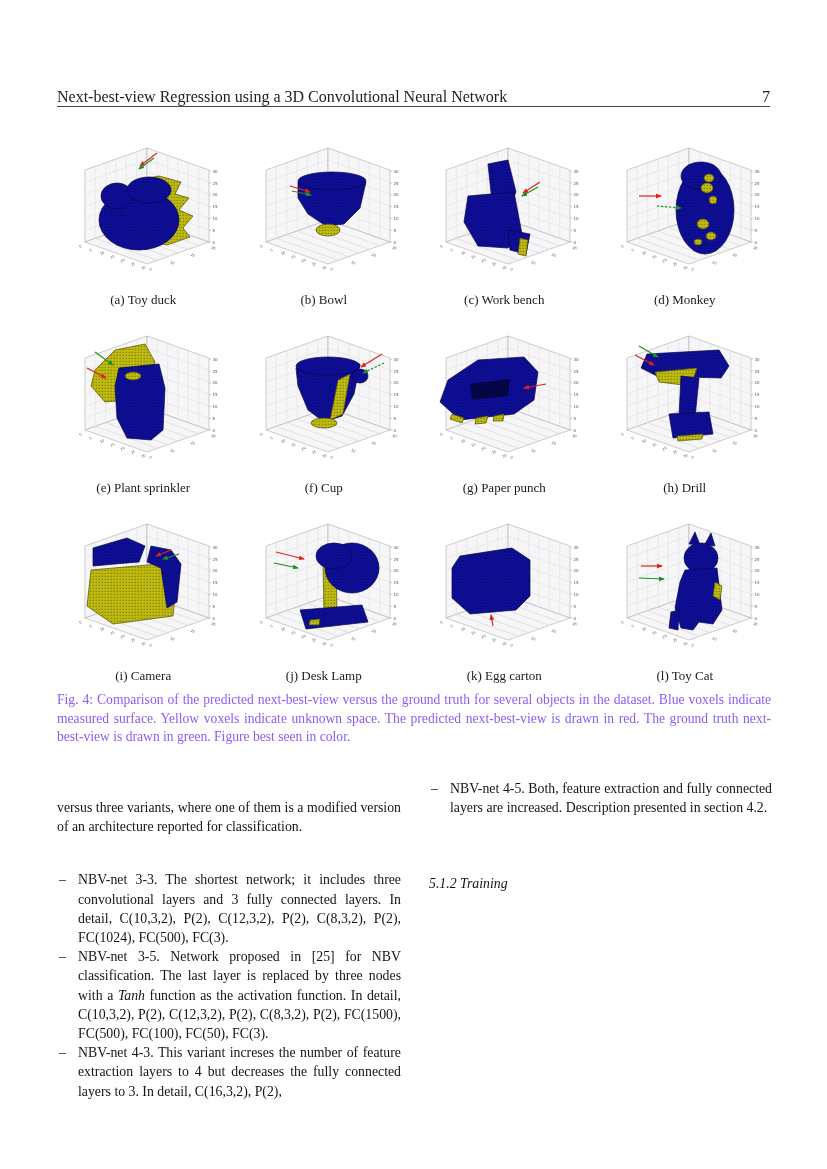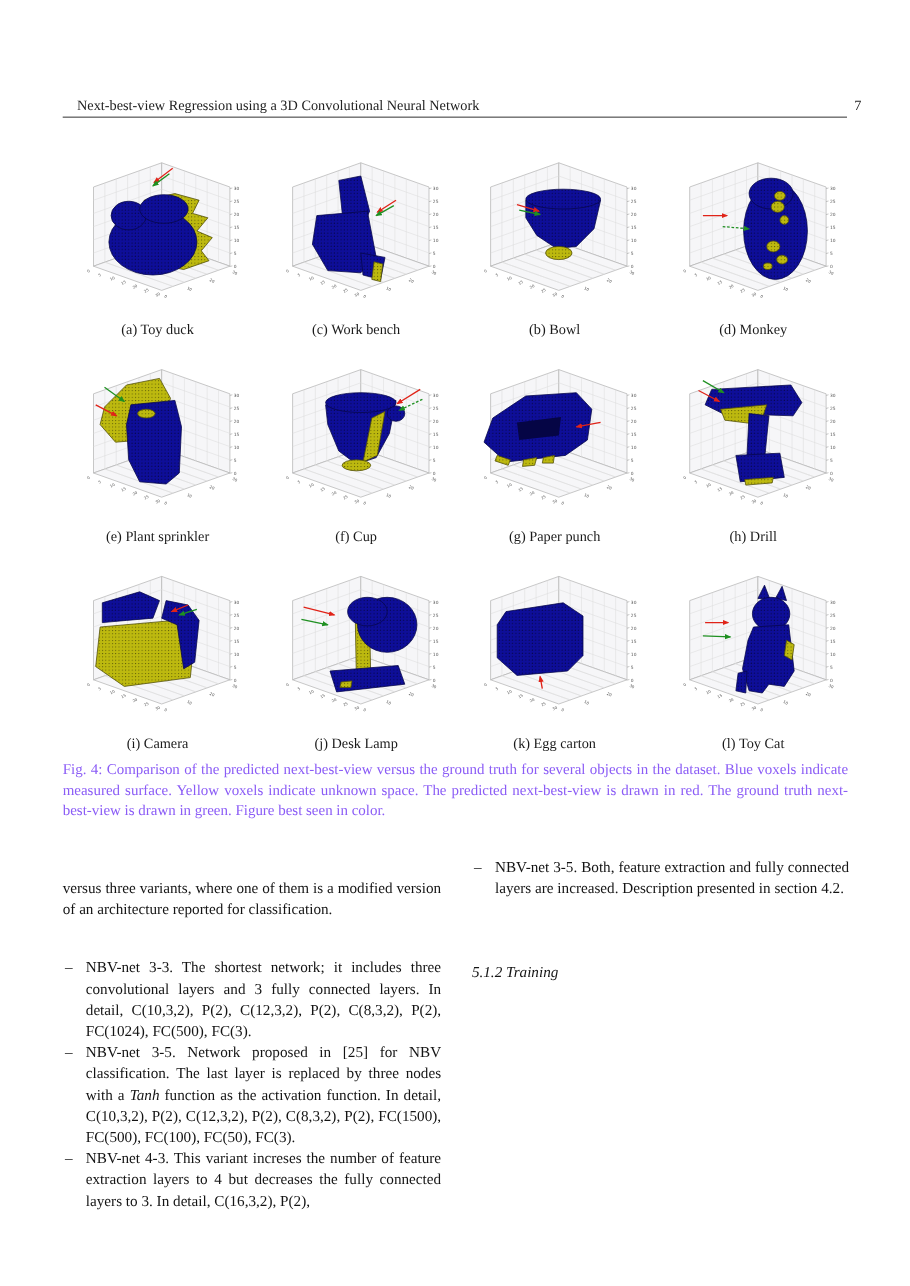--- a/index.html
+++ b/index.html
@@ -9,9 +9,9 @@
     overflow:hidden;
   }
   .header {
-    position:absolute; top:88px; left:70px; width:713px;
+    position:absolute; top:88px; left:57px; width:713px;
     display:flex; justify-content:space-between;
-    font-size:13px; color:#222;
+    font-size:16px; color:#222;
   }
   .rule {
     position:absolute; top:106px; left:57px; width:713px;

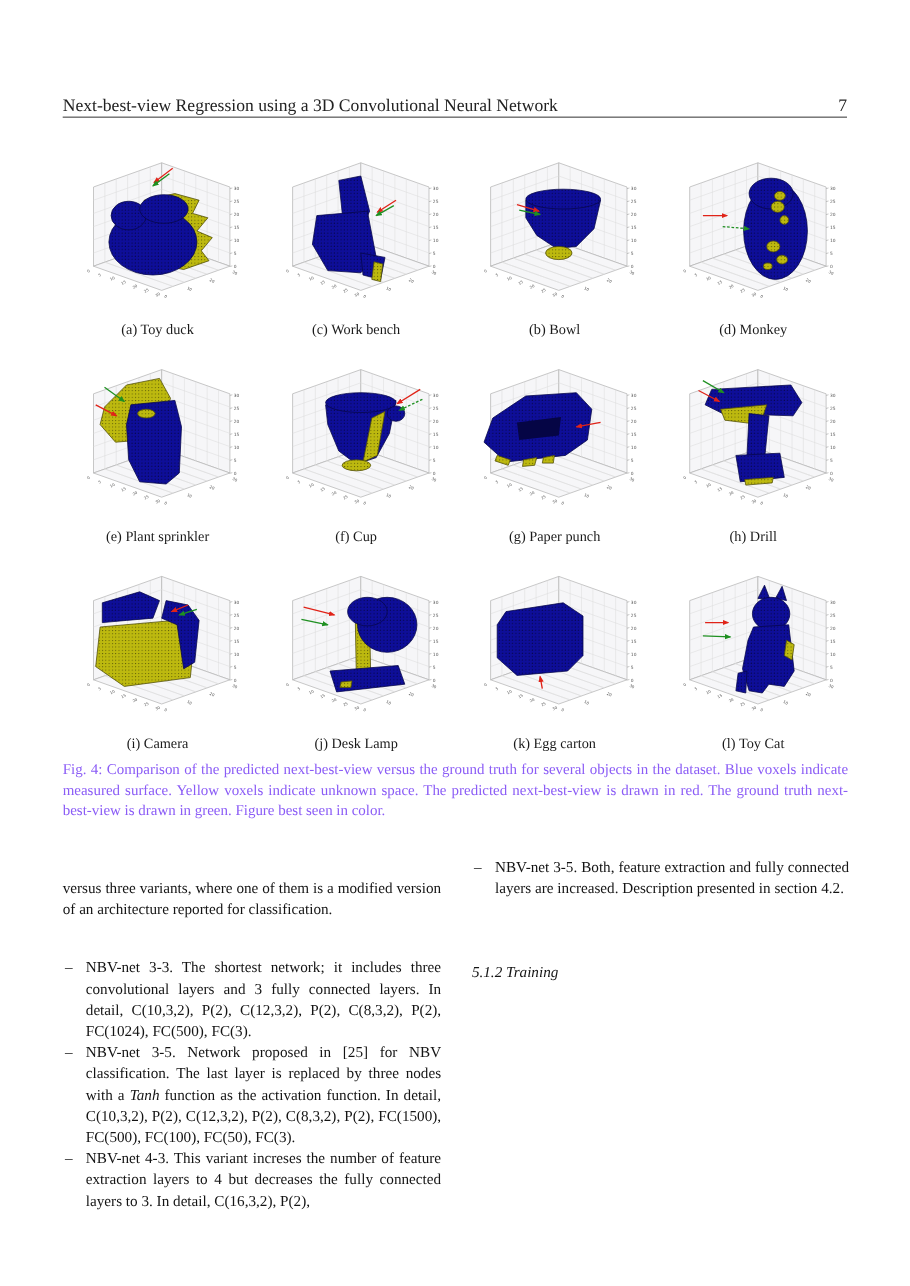--- a/index.html
+++ b/index.html
@@ -213,6 +213,80 @@
           <text x="110.66666666666666" y="126.66666666666667" font-size="3.5" fill="#555" font-family="&quot;DejaVu Sans&quot;,sans-serif" transform="rotate(28 110.66666666666666 126.66666666666667)">10</text>
           <text x="131.33333333333331" y="119.33333333333333" font-size="3.5" fill="#555" font-family="&quot;DejaVu Sans&quot;,sans-serif" transform="rotate(28 131.33333333333331 119.33333333333333)">20</text>
           <text x="152" y="112" font-size="3.5" fill="#555" font-family="&quot;DejaVu Sans&quot;,sans-serif" transform="rotate(28 152 112)">30</text>
+          <polygon points="58,46 126,46 120,72 104,88 86,90 68,78 58,62" fill="url(#texNavy)" stroke="#06064a" stroke-width="0.7" stroke-linejoin="round"></polygon>
+          <ellipse cx="92" cy="45" rx="34" ry="9" fill="url(#texNavy)" stroke="#06064a" stroke-width="0.7"></ellipse>
+          <ellipse cx="88" cy="94" rx="12" ry="6" fill="url(#texOlive)" stroke="#514e06" stroke-width="0.7"></ellipse>
+          <line x1="50" y1="50" x2="70" y2="56" stroke="#e02318" stroke-width="1.2" marker-end="url(#ahRed)"></line>
+          <line x1="52" y1="55" x2="71" y2="59" stroke="#1f9021" stroke-width="1.2" marker-end="url(#ahGreen)"></line>
+        </svg>
+      <figcaption>(b) Bowl</figcaption>
+    </figure>
+
+    <figure class="subfig">
+      <svg width="168" height="148" viewBox="0 0 168 148">
+          <polygon points="26,34 88,12 88,84 26,106" fill="#f6f6f8" stroke="#b8b8b8" stroke-width="0.7" stroke-linejoin="round"></polygon>
+          <polygon points="88,12 150,34 150,106 88,84" fill="#f6f6f8" stroke="#b8b8b8" stroke-width="0.7" stroke-linejoin="round"></polygon>
+          <polygon points="26,106 88,84 150,106 88,128" fill="#f6f6f8" stroke="#b8b8b8" stroke-width="0.7" stroke-linejoin="round"></polygon>
+          <line x1="36.33333333333333" y1="30.333333333333332" x2="36.33333333333333" y2="102.33333333333333" stroke="#dcdcdc" stroke-width="0.5"></line>
+          <line x1="98.33333333333333" y1="15.666666666666666" x2="98.33333333333333" y2="87.66666666666667" stroke="#dcdcdc" stroke-width="0.5"></line>
+          <line x1="36.33333333333333" y1="102.33333333333333" x2="98.33333333333333" y2="124.33333333333333" stroke="#dcdcdc" stroke-width="0.5"></line>
+          <line x1="98.33333333333333" y1="87.66666666666667" x2="36.33333333333333" y2="109.66666666666667" stroke="#dcdcdc" stroke-width="0"></line>
+          <line x1="46.666666666666664" y1="26.666666666666668" x2="46.666666666666664" y2="98.66666666666667" stroke="#dcdcdc" stroke-width="0.5"></line>
+          <line x1="108.66666666666666" y1="19.333333333333332" x2="108.66666666666666" y2="91.33333333333333" stroke="#dcdcdc" stroke-width="0.5"></line>
+          <line x1="46.666666666666664" y1="98.66666666666667" x2="108.66666666666666" y2="120.66666666666667" stroke="#dcdcdc" stroke-width="0.5"></line>
+          <line x1="108.66666666666666" y1="91.33333333333333" x2="46.666666666666664" y2="113.33333333333333" stroke="#dcdcdc" stroke-width="0"></line>
+          <line x1="57" y1="23" x2="57" y2="95" stroke="#dcdcdc" stroke-width="0.5"></line>
+          <line x1="119" y1="23" x2="119" y2="95" stroke="#dcdcdc" stroke-width="0.5"></line>
+          <line x1="57" y1="95" x2="119" y2="117" stroke="#dcdcdc" stroke-width="0.5"></line>
+          <line x1="119" y1="95" x2="57" y2="117" stroke="#dcdcdc" stroke-width="0"></line>
+          <line x1="67.33333333333333" y1="19.333333333333336" x2="67.33333333333333" y2="91.33333333333333" stroke="#dcdcdc" stroke-width="0.5"></line>
+          <line x1="129.33333333333331" y1="26.666666666666664" x2="129.33333333333331" y2="98.66666666666667" stroke="#dcdcdc" stroke-width="0.5"></line>
+          <line x1="67.33333333333333" y1="91.33333333333333" x2="129.33333333333331" y2="113.33333333333333" stroke="#dcdcdc" stroke-width="0.5"></line>
+          <line x1="129.33333333333331" y1="98.66666666666667" x2="67.33333333333333" y2="120.66666666666667" stroke="#dcdcdc" stroke-width="0"></line>
+          <line x1="77.66666666666667" y1="15.666666666666664" x2="77.66666666666667" y2="87.66666666666666" stroke="#dcdcdc" stroke-width="0.5"></line>
+          <line x1="139.66666666666669" y1="30.333333333333336" x2="139.66666666666669" y2="102.33333333333334" stroke="#dcdcdc" stroke-width="0.5"></line>
+          <line x1="77.66666666666667" y1="87.66666666666666" x2="139.66666666666669" y2="109.66666666666666" stroke="#dcdcdc" stroke-width="0.5"></line>
+          <line x1="139.66666666666669" y1="102.33333333333334" x2="77.66666666666667" y2="124.33333333333334" stroke="#dcdcdc" stroke-width="0"></line>
+          <line x1="26" y1="46" x2="88" y2="24" stroke="#dcdcdc" stroke-width="0.5"></line>
+          <line x1="88" y1="24" x2="150" y2="46" stroke="#dcdcdc" stroke-width="0.5"></line>
+          <line x1="77.66666666666667" y1="87.66666666666667" x2="139.66666666666666" y2="109.66666666666667" stroke="#dcdcdc" stroke-width="0.5"></line>
+          <line x1="26" y1="58" x2="88" y2="36" stroke="#dcdcdc" stroke-width="0.5"></line>
+          <line x1="88" y1="36" x2="150" y2="58" stroke="#dcdcdc" stroke-width="0.5"></line>
+          <line x1="67.33333333333334" y1="91.33333333333333" x2="129.33333333333334" y2="113.33333333333333" stroke="#dcdcdc" stroke-width="0.5"></line>
+          <line x1="26" y1="70" x2="88" y2="48" stroke="#dcdcdc" stroke-width="0.5"></line>
+          <line x1="88" y1="48" x2="150" y2="70" stroke="#dcdcdc" stroke-width="0.5"></line>
+          <line x1="57" y1="95" x2="119" y2="117" stroke="#dcdcdc" stroke-width="0.5"></line>
+          <line x1="26" y1="82" x2="88" y2="60" stroke="#dcdcdc" stroke-width="0.5"></line>
+          <line x1="88" y1="60" x2="150" y2="82" stroke="#dcdcdc" stroke-width="0.5"></line>
+          <line x1="46.66666666666667" y1="98.66666666666667" x2="108.66666666666667" y2="120.66666666666667" stroke="#dcdcdc" stroke-width="0.5"></line>
+          <line x1="26" y1="94" x2="88" y2="72" stroke="#dcdcdc" stroke-width="0.5"></line>
+          <line x1="88" y1="72" x2="150" y2="94" stroke="#dcdcdc" stroke-width="0.5"></line>
+          <line x1="36.33333333333333" y1="102.33333333333334" x2="98.33333333333333" y2="124.33333333333334" stroke="#dcdcdc" stroke-width="0.5"></line>
+          <line x1="150" y1="35.5" x2="152.2" y2="34.9" stroke="#999" stroke-width="0.5"></line>
+          <text x="153.5" y="36.8" font-size="4" fill="#555" font-family="&quot;DejaVu Sans&quot;,sans-serif">30</text>
+          <line x1="150" y1="47.3" x2="152.2" y2="46.699999999999996" stroke="#999" stroke-width="0.5"></line>
+          <text x="153.5" y="48.599999999999994" font-size="4" fill="#555" font-family="&quot;DejaVu Sans&quot;,sans-serif">25</text>
+          <line x1="150" y1="59.1" x2="152.2" y2="58.5" stroke="#999" stroke-width="0.5"></line>
+          <text x="153.5" y="60.4" font-size="4" fill="#555" font-family="&quot;DejaVu Sans&quot;,sans-serif">20</text>
+          <line x1="150" y1="70.9" x2="152.2" y2="70.30000000000001" stroke="#999" stroke-width="0.5"></line>
+          <text x="153.5" y="72.2" font-size="4" fill="#555" font-family="&quot;DejaVu Sans&quot;,sans-serif">15</text>
+          <line x1="150" y1="82.7" x2="152.2" y2="82.10000000000001" stroke="#999" stroke-width="0.5"></line>
+          <text x="153.5" y="84" font-size="4" fill="#555" font-family="&quot;DejaVu Sans&quot;,sans-serif">10</text>
+          <line x1="150" y1="94.5" x2="152.2" y2="93.9" stroke="#999" stroke-width="0.5"></line>
+          <text x="153.5" y="95.8" font-size="4" fill="#555" font-family="&quot;DejaVu Sans&quot;,sans-serif">5</text>
+          <line x1="150" y1="106.30000000000001" x2="152.2" y2="105.70000000000002" stroke="#999" stroke-width="0.5"></line>
+          <text x="153.5" y="107.60000000000001" font-size="4" fill="#555" font-family="&quot;DejaVu Sans&quot;,sans-serif">0</text>
+          <text x="21" y="112" font-size="3.5" fill="#555" font-family="&quot;DejaVu Sans&quot;,sans-serif" transform="rotate(-28 21 112)">0</text>
+          <text x="31.33333333333333" y="115.66666666666667" font-size="3.5" fill="#555" font-family="&quot;DejaVu Sans&quot;,sans-serif" transform="rotate(-28 31.33333333333333 115.66666666666667)">5</text>
+          <text x="41.666666666666664" y="119.33333333333333" font-size="3.5" fill="#555" font-family="&quot;DejaVu Sans&quot;,sans-serif" transform="rotate(-28 41.666666666666664 119.33333333333333)">10</text>
+          <text x="52" y="123" font-size="3.5" fill="#555" font-family="&quot;DejaVu Sans&quot;,sans-serif" transform="rotate(-28 52 123)">15</text>
+          <text x="62.33333333333333" y="126.66666666666667" font-size="3.5" fill="#555" font-family="&quot;DejaVu Sans&quot;,sans-serif" transform="rotate(-28 62.33333333333333 126.66666666666667)">20</text>
+          <text x="72.66666666666667" y="130.33333333333334" font-size="3.5" fill="#555" font-family="&quot;DejaVu Sans&quot;,sans-serif" transform="rotate(-28 72.66666666666667 130.33333333333334)">25</text>
+          <text x="83" y="134" font-size="3.5" fill="#555" font-family="&quot;DejaVu Sans&quot;,sans-serif" transform="rotate(-28 83 134)">30</text>
+          <text x="90" y="134" font-size="3.5" fill="#555" font-family="&quot;DejaVu Sans&quot;,sans-serif" transform="rotate(28 90 134)">0</text>
+          <text x="110.66666666666666" y="126.66666666666667" font-size="3.5" fill="#555" font-family="&quot;DejaVu Sans&quot;,sans-serif" transform="rotate(28 110.66666666666666 126.66666666666667)">10</text>
+          <text x="131.33333333333331" y="119.33333333333333" font-size="3.5" fill="#555" font-family="&quot;DejaVu Sans&quot;,sans-serif" transform="rotate(28 131.33333333333331 119.33333333333333)">20</text>
+          <text x="152" y="112" font-size="3.5" fill="#555" font-family="&quot;DejaVu Sans&quot;,sans-serif" transform="rotate(28 152 112)">30</text>
           <polygon points="68,28 88,24 96,56 90,70 72,66" fill="url(#texNavy)" stroke="#06064a" stroke-width="0.7" stroke-linejoin="round"></polygon>
           <polygon points="48,60 94,56 102,98 88,112 58,110 44,86" fill="url(#texNavy)" stroke="#06064a" stroke-width="0.7" stroke-linejoin="round"></polygon>
           <polygon points="88,94 110,98 106,118 90,114" fill="url(#texNavy)" stroke="#06064a" stroke-width="0.7" stroke-linejoin="round"></polygon>
@@ -221,80 +295,6 @@
           <line x1="118" y1="51" x2="102" y2="60" stroke="#1f9021" stroke-width="1.2" marker-end="url(#ahGreen)"></line>
         </svg>
       <figcaption>(c) Work bench</figcaption>
-    </figure>
-
-    <figure class="subfig">
-      <svg width="168" height="148" viewBox="0 0 168 148">
-          <polygon points="26,34 88,12 88,84 26,106" fill="#f6f6f8" stroke="#b8b8b8" stroke-width="0.7" stroke-linejoin="round"></polygon>
-          <polygon points="88,12 150,34 150,106 88,84" fill="#f6f6f8" stroke="#b8b8b8" stroke-width="0.7" stroke-linejoin="round"></polygon>
-          <polygon points="26,106 88,84 150,106 88,128" fill="#f6f6f8" stroke="#b8b8b8" stroke-width="0.7" stroke-linejoin="round"></polygon>
-          <line x1="36.33333333333333" y1="30.333333333333332" x2="36.33333333333333" y2="102.33333333333333" stroke="#dcdcdc" stroke-width="0.5"></line>
-          <line x1="98.33333333333333" y1="15.666666666666666" x2="98.33333333333333" y2="87.66666666666667" stroke="#dcdcdc" stroke-width="0.5"></line>
-          <line x1="36.33333333333333" y1="102.33333333333333" x2="98.33333333333333" y2="124.33333333333333" stroke="#dcdcdc" stroke-width="0.5"></line>
-          <line x1="98.33333333333333" y1="87.66666666666667" x2="36.33333333333333" y2="109.66666666666667" stroke="#dcdcdc" stroke-width="0"></line>
-          <line x1="46.666666666666664" y1="26.666666666666668" x2="46.666666666666664" y2="98.66666666666667" stroke="#dcdcdc" stroke-width="0.5"></line>
-          <line x1="108.66666666666666" y1="19.333333333333332" x2="108.66666666666666" y2="91.33333333333333" stroke="#dcdcdc" stroke-width="0.5"></line>
-          <line x1="46.666666666666664" y1="98.66666666666667" x2="108.66666666666666" y2="120.66666666666667" stroke="#dcdcdc" stroke-width="0.5"></line>
-          <line x1="108.66666666666666" y1="91.33333333333333" x2="46.666666666666664" y2="113.33333333333333" stroke="#dcdcdc" stroke-width="0"></line>
-          <line x1="57" y1="23" x2="57" y2="95" stroke="#dcdcdc" stroke-width="0.5"></line>
-          <line x1="119" y1="23" x2="119" y2="95" stroke="#dcdcdc" stroke-width="0.5"></line>
-          <line x1="57" y1="95" x2="119" y2="117" stroke="#dcdcdc" stroke-width="0.5"></line>
-          <line x1="119" y1="95" x2="57" y2="117" stroke="#dcdcdc" stroke-width="0"></line>
-          <line x1="67.33333333333333" y1="19.333333333333336" x2="67.33333333333333" y2="91.33333333333333" stroke="#dcdcdc" stroke-width="0.5"></line>
-          <line x1="129.33333333333331" y1="26.666666666666664" x2="129.33333333333331" y2="98.66666666666667" stroke="#dcdcdc" stroke-width="0.5"></line>
-          <line x1="67.33333333333333" y1="91.33333333333333" x2="129.33333333333331" y2="113.33333333333333" stroke="#dcdcdc" stroke-width="0.5"></line>
-          <line x1="129.33333333333331" y1="98.66666666666667" x2="67.33333333333333" y2="120.66666666666667" stroke="#dcdcdc" stroke-width="0"></line>
-          <line x1="77.66666666666667" y1="15.666666666666664" x2="77.66666666666667" y2="87.66666666666666" stroke="#dcdcdc" stroke-width="0.5"></line>
-          <line x1="139.66666666666669" y1="30.333333333333336" x2="139.66666666666669" y2="102.33333333333334" stroke="#dcdcdc" stroke-width="0.5"></line>
-          <line x1="77.66666666666667" y1="87.66666666666666" x2="139.66666666666669" y2="109.66666666666666" stroke="#dcdcdc" stroke-width="0.5"></line>
-          <line x1="139.66666666666669" y1="102.33333333333334" x2="77.66666666666667" y2="124.33333333333334" stroke="#dcdcdc" stroke-width="0"></line>
-          <line x1="26" y1="46" x2="88" y2="24" stroke="#dcdcdc" stroke-width="0.5"></line>
-          <line x1="88" y1="24" x2="150" y2="46" stroke="#dcdcdc" stroke-width="0.5"></line>
-          <line x1="77.66666666666667" y1="87.66666666666667" x2="139.66666666666666" y2="109.66666666666667" stroke="#dcdcdc" stroke-width="0.5"></line>
-          <line x1="26" y1="58" x2="88" y2="36" stroke="#dcdcdc" stroke-width="0.5"></line>
-          <line x1="88" y1="36" x2="150" y2="58" stroke="#dcdcdc" stroke-width="0.5"></line>
-          <line x1="67.33333333333334" y1="91.33333333333333" x2="129.33333333333334" y2="113.33333333333333" stroke="#dcdcdc" stroke-width="0.5"></line>
-          <line x1="26" y1="70" x2="88" y2="48" stroke="#dcdcdc" stroke-width="0.5"></line>
-          <line x1="88" y1="48" x2="150" y2="70" stroke="#dcdcdc" stroke-width="0.5"></line>
-          <line x1="57" y1="95" x2="119" y2="117" stroke="#dcdcdc" stroke-width="0.5"></line>
-          <line x1="26" y1="82" x2="88" y2="60" stroke="#dcdcdc" stroke-width="0.5"></line>
-          <line x1="88" y1="60" x2="150" y2="82" stroke="#dcdcdc" stroke-width="0.5"></line>
-          <line x1="46.66666666666667" y1="98.66666666666667" x2="108.66666666666667" y2="120.66666666666667" stroke="#dcdcdc" stroke-width="0.5"></line>
-          <line x1="26" y1="94" x2="88" y2="72" stroke="#dcdcdc" stroke-width="0.5"></line>
-          <line x1="88" y1="72" x2="150" y2="94" stroke="#dcdcdc" stroke-width="0.5"></line>
-          <line x1="36.33333333333333" y1="102.33333333333334" x2="98.33333333333333" y2="124.33333333333334" stroke="#dcdcdc" stroke-width="0.5"></line>
-          <line x1="150" y1="35.5" x2="152.2" y2="34.9" stroke="#999" stroke-width="0.5"></line>
-          <text x="153.5" y="36.8" font-size="4" fill="#555" font-family="&quot;DejaVu Sans&quot;,sans-serif">30</text>
-          <line x1="150" y1="47.3" x2="152.2" y2="46.699999999999996" stroke="#999" stroke-width="0.5"></line>
-          <text x="153.5" y="48.599999999999994" font-size="4" fill="#555" font-family="&quot;DejaVu Sans&quot;,sans-serif">25</text>
-          <line x1="150" y1="59.1" x2="152.2" y2="58.5" stroke="#999" stroke-width="0.5"></line>
-          <text x="153.5" y="60.4" font-size="4" fill="#555" font-family="&quot;DejaVu Sans&quot;,sans-serif">20</text>
-          <line x1="150" y1="70.9" x2="152.2" y2="70.30000000000001" stroke="#999" stroke-width="0.5"></line>
-          <text x="153.5" y="72.2" font-size="4" fill="#555" font-family="&quot;DejaVu Sans&quot;,sans-serif">15</text>
-          <line x1="150" y1="82.7" x2="152.2" y2="82.10000000000001" stroke="#999" stroke-width="0.5"></line>
-          <text x="153.5" y="84" font-size="4" fill="#555" font-family="&quot;DejaVu Sans&quot;,sans-serif">10</text>
-          <line x1="150" y1="94.5" x2="152.2" y2="93.9" stroke="#999" stroke-width="0.5"></line>
-          <text x="153.5" y="95.8" font-size="4" fill="#555" font-family="&quot;DejaVu Sans&quot;,sans-serif">5</text>
-          <line x1="150" y1="106.30000000000001" x2="152.2" y2="105.70000000000002" stroke="#999" stroke-width="0.5"></line>
-          <text x="153.5" y="107.60000000000001" font-size="4" fill="#555" font-family="&quot;DejaVu Sans&quot;,sans-serif">0</text>
-          <text x="21" y="112" font-size="3.5" fill="#555" font-family="&quot;DejaVu Sans&quot;,sans-serif" transform="rotate(-28 21 112)">0</text>
-          <text x="31.33333333333333" y="115.66666666666667" font-size="3.5" fill="#555" font-family="&quot;DejaVu Sans&quot;,sans-serif" transform="rotate(-28 31.33333333333333 115.66666666666667)">5</text>
-          <text x="41.666666666666664" y="119.33333333333333" font-size="3.5" fill="#555" font-family="&quot;DejaVu Sans&quot;,sans-serif" transform="rotate(-28 41.666666666666664 119.33333333333333)">10</text>
-          <text x="52" y="123" font-size="3.5" fill="#555" font-family="&quot;DejaVu Sans&quot;,sans-serif" transform="rotate(-28 52 123)">15</text>
-          <text x="62.33333333333333" y="126.66666666666667" font-size="3.5" fill="#555" font-family="&quot;DejaVu Sans&quot;,sans-serif" transform="rotate(-28 62.33333333333333 126.66666666666667)">20</text>
-          <text x="72.66666666666667" y="130.33333333333334" font-size="3.5" fill="#555" font-family="&quot;DejaVu Sans&quot;,sans-serif" transform="rotate(-28 72.66666666666667 130.33333333333334)">25</text>
-          <text x="83" y="134" font-size="3.5" fill="#555" font-family="&quot;DejaVu Sans&quot;,sans-serif" transform="rotate(-28 83 134)">30</text>
-          <text x="90" y="134" font-size="3.5" fill="#555" font-family="&quot;DejaVu Sans&quot;,sans-serif" transform="rotate(28 90 134)">0</text>
-          <text x="110.66666666666666" y="126.66666666666667" font-size="3.5" fill="#555" font-family="&quot;DejaVu Sans&quot;,sans-serif" transform="rotate(28 110.66666666666666 126.66666666666667)">10</text>
-          <text x="131.33333333333331" y="119.33333333333333" font-size="3.5" fill="#555" font-family="&quot;DejaVu Sans&quot;,sans-serif" transform="rotate(28 131.33333333333331 119.33333333333333)">20</text>
-          <text x="152" y="112" font-size="3.5" fill="#555" font-family="&quot;DejaVu Sans&quot;,sans-serif" transform="rotate(28 152 112)">30</text>
-          <polygon points="58,46 126,46 120,72 104,88 86,90 68,78 58,62" fill="url(#texNavy)" stroke="#06064a" stroke-width="0.7" stroke-linejoin="round"></polygon>
-          <ellipse cx="92" cy="45" rx="34" ry="9" fill="url(#texNavy)" stroke="#06064a" stroke-width="0.7"></ellipse>
-          <ellipse cx="88" cy="94" rx="12" ry="6" fill="url(#texOlive)" stroke="#514e06" stroke-width="0.7"></ellipse>
-          <line x1="50" y1="50" x2="70" y2="56" stroke="#e02318" stroke-width="1.2" marker-end="url(#ahRed)"></line>
-          <line x1="52" y1="55" x2="71" y2="59" stroke="#1f9021" stroke-width="1.2" marker-end="url(#ahGreen)"></line>
-        </svg>
-      <figcaption>(b) Bowl</figcaption>
     </figure>
 
     <figure class="subfig">

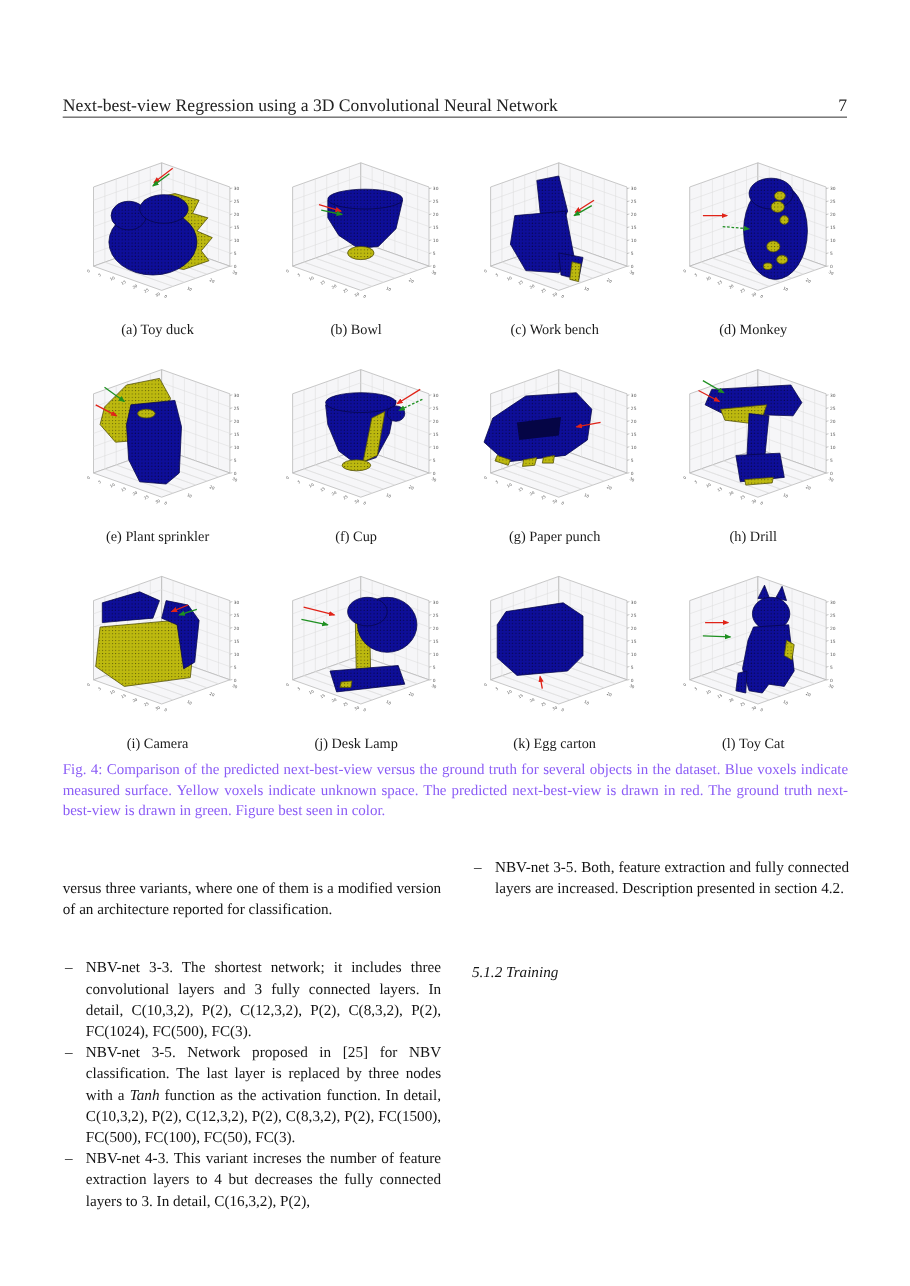--- a/index.html
+++ b/index.html
@@ -995,7 +995,7 @@
 
   <div class="col col-right">
     <div class="dash-item">
-      <span class="dash">–</span><span>NBV-net 3-5. Both, feature extraction and fully connected layers are increased. Description presented in section 4.2.</span>
+      <span class="dash">–</span><span>NBV-net 4-5. Both, feature extraction and fully connected layers are increased. Description presented in section 4.2.</span>
     </div>
     <h3 class="subsection">5.1.2 Training</h3>
   </div>

